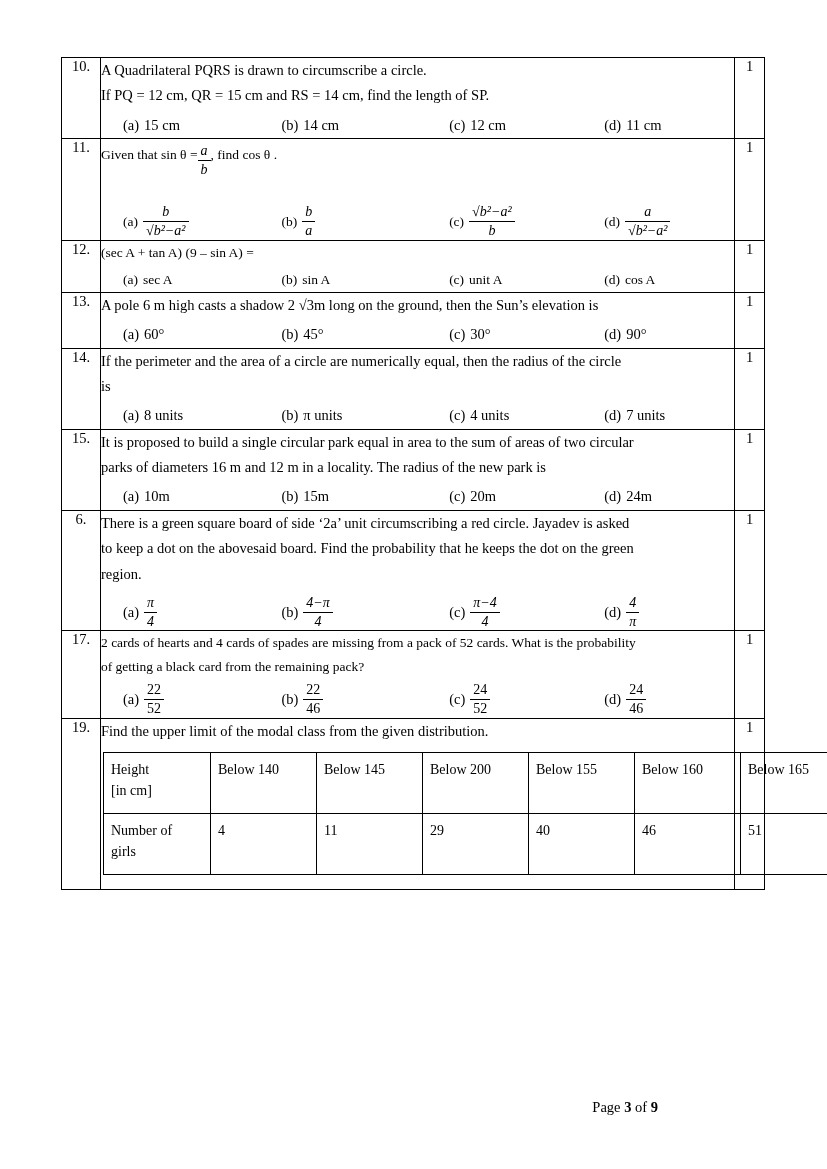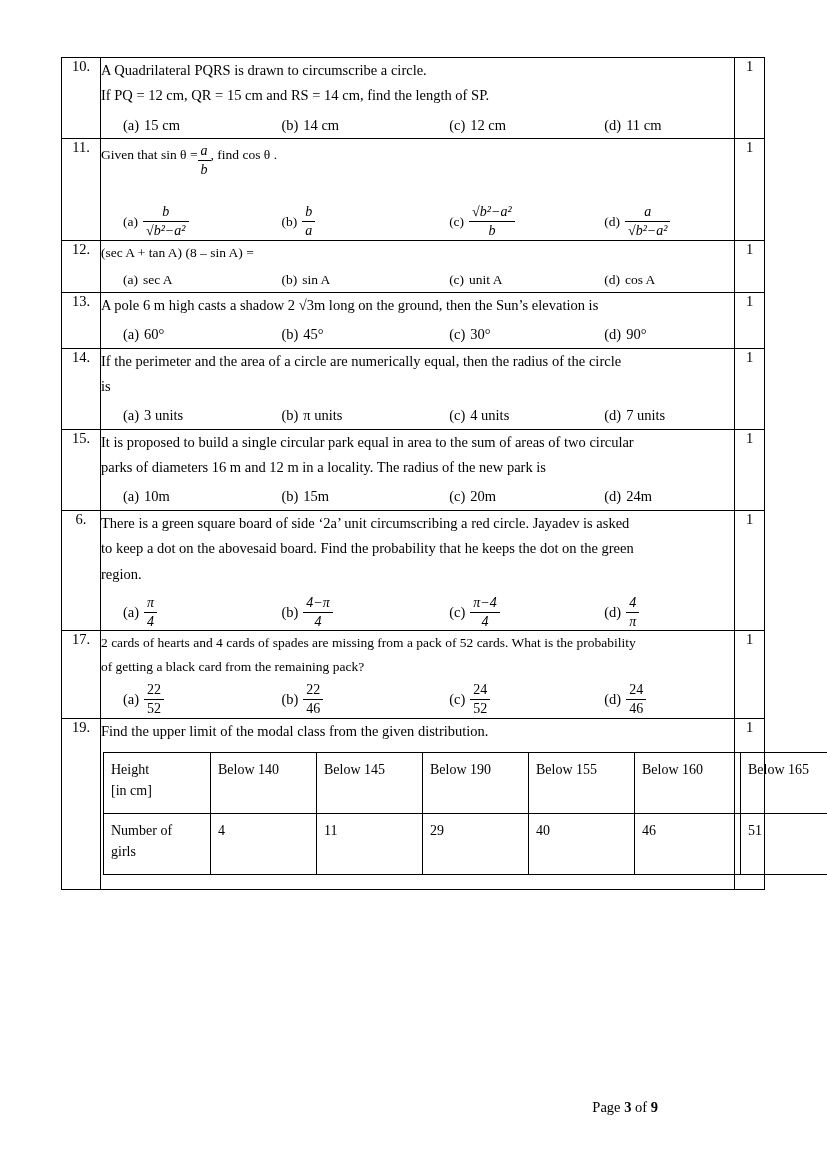--- a/index.html
+++ b/index.html
@@ -213,7 +213,7 @@
     <tr>
       <td class="num">12.</td>
       <td class="body">
-        <span class="stem small-serif">(sec A + tan A) (8 – sin A) =</span>
+        <span class="stem small-serif">(sec A + tan A) (9 – sin A) =</span>
         <div class="opts first">
           <div class="opt o1">
             <span class="lab small-serif">(a)</span>

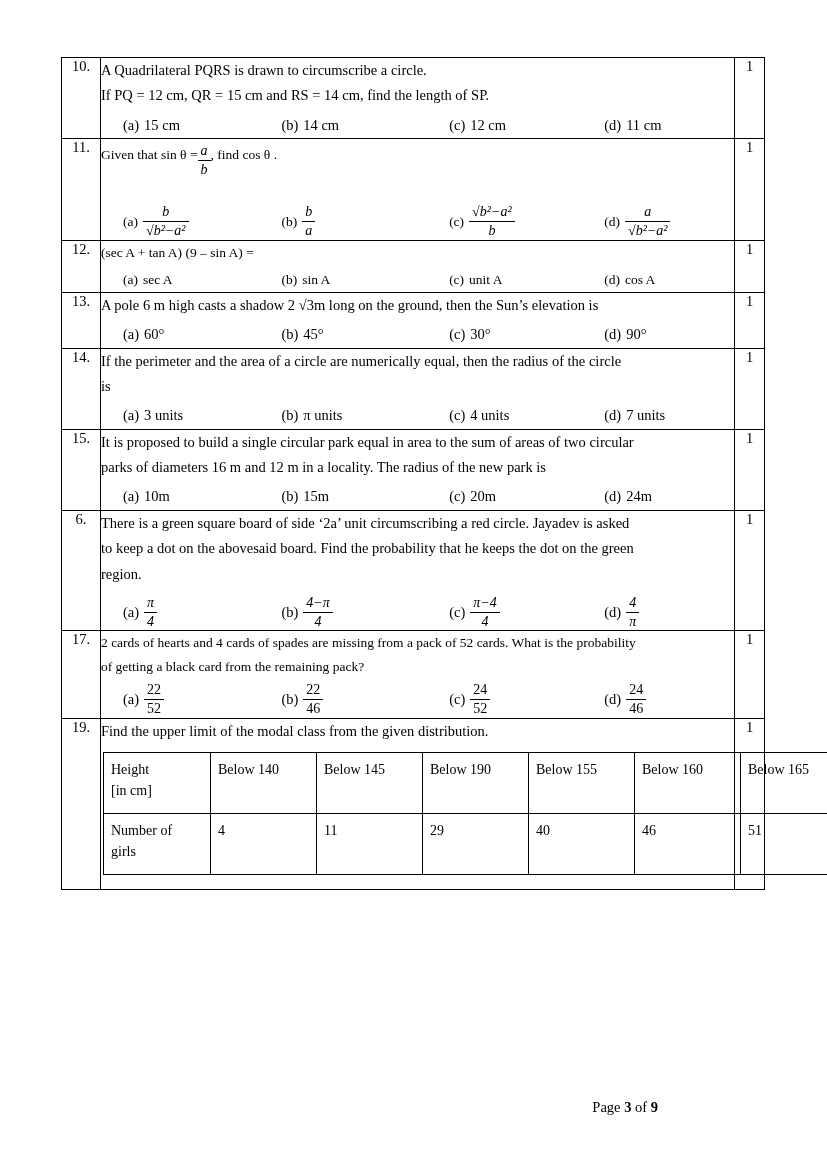--- a/index.html
+++ b/index.html
@@ -270,7 +270,7 @@
         <div class="opts first">
           <div class="opt o1">
             <span class="lab">(a)</span>
-            <span>3 units</span>
+            <span>8 units</span>
           </div>
           <div class="opt o2">
             <span class="lab">(b)</span>

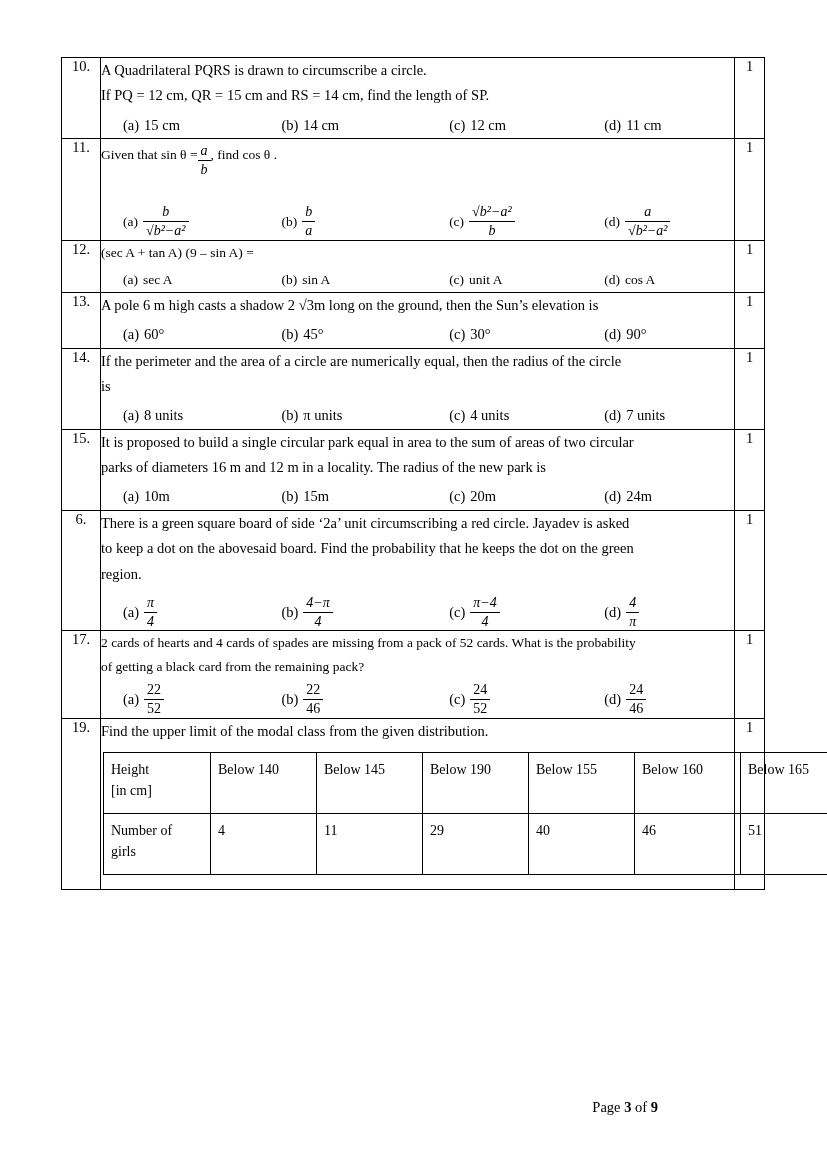--- a/index.html
+++ b/index.html
@@ -408,7 +408,7 @@
             </td>
             <td class="dcell">Below 140</td>
             <td class="dcell">Below 145</td>
-            <td class="dcell">Below 190</td>
+            <td class="dcell">Below 200</td>
             <td class="dcell">Below 155</td>
             <td class="dcell">Below 160</td>
             <td class="dcell">Below 165</td>

